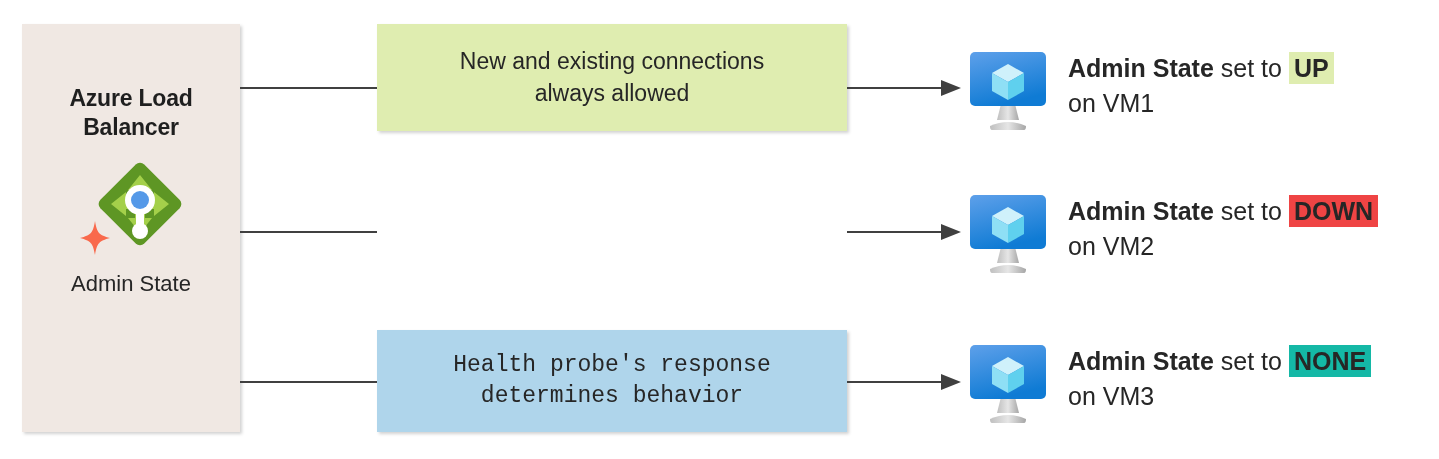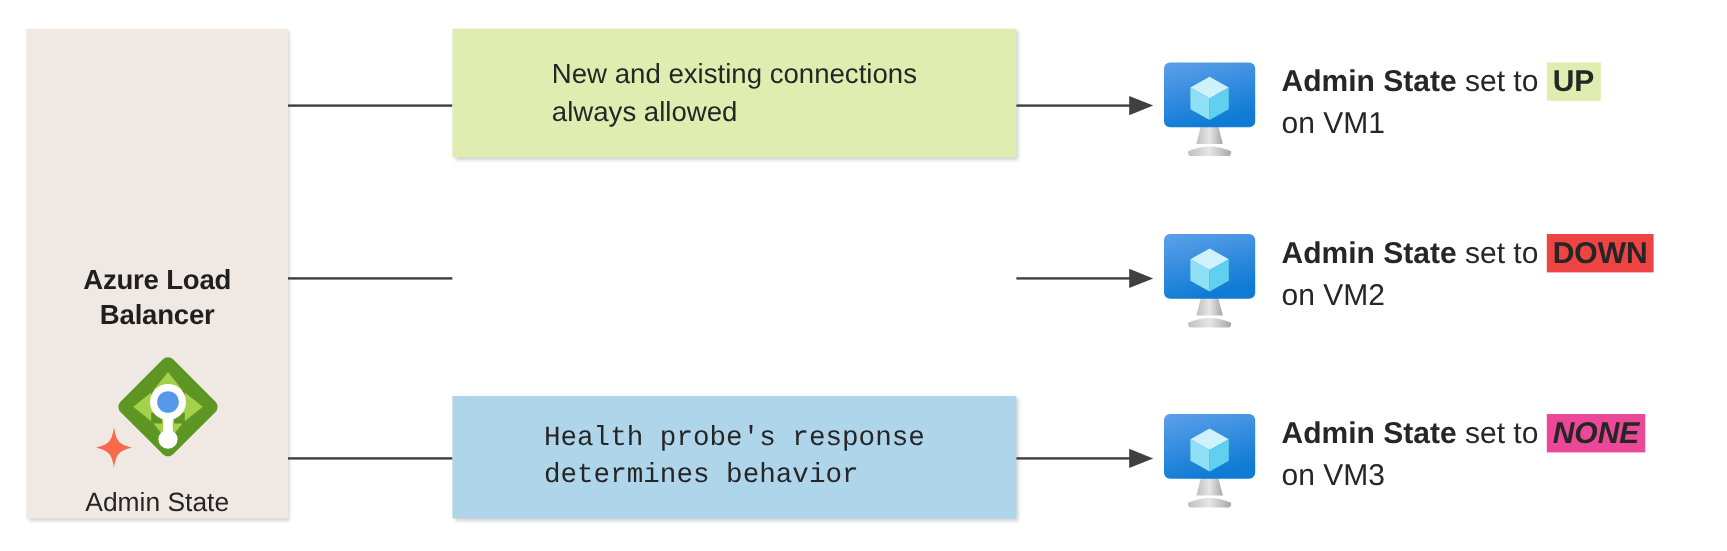--- a/index.html
+++ b/index.html
@@ -71,6 +71,7 @@
     display: flex;
     align-items: center;
     justify-content: center;
+    text-align: center;
     box-shadow: 2px 2px 3px rgba(0,0,0,0.18);
     box-sizing: border-box;
     padding: 6px 14px;

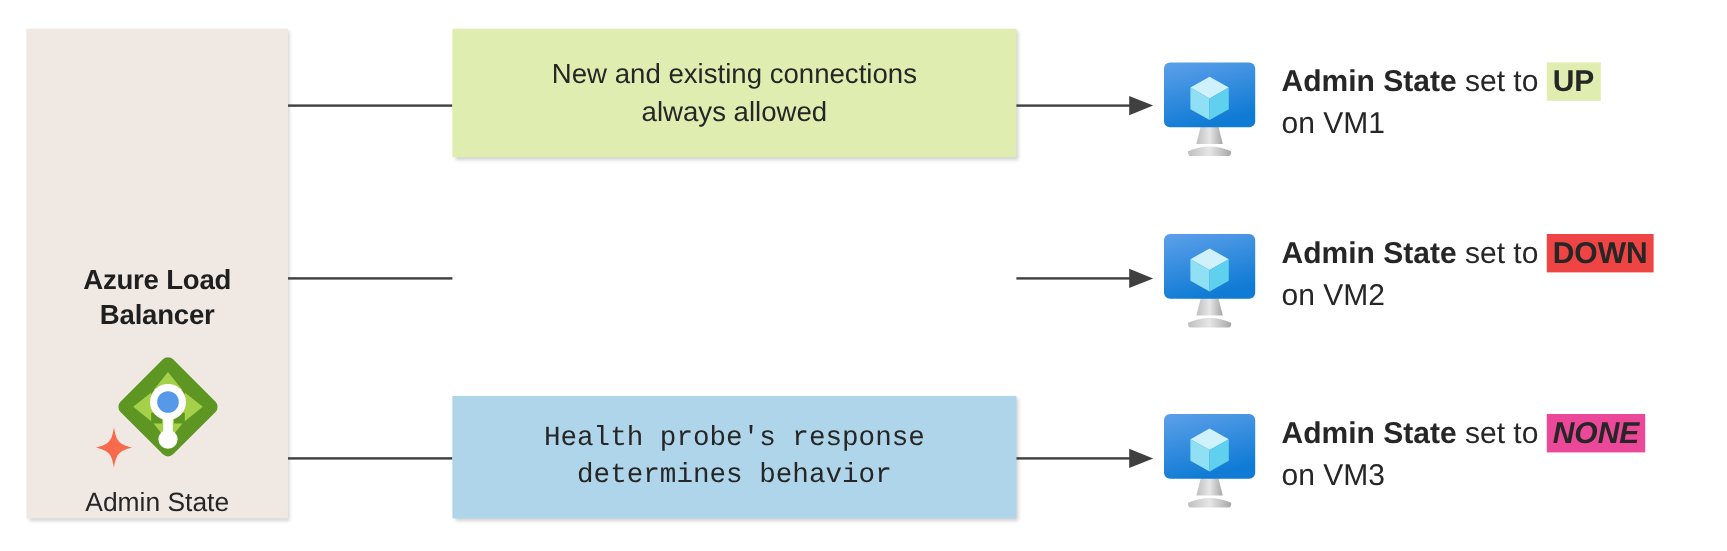--- a/index.html
+++ b/index.html
@@ -35,7 +35,7 @@
     display: flex;
     flex-direction: column;
     align-items: center;
-    justify-content: flex-end;
+    justify-content: flex-start;
     box-sizing: border-box;
     padding-top: 60px;
   }

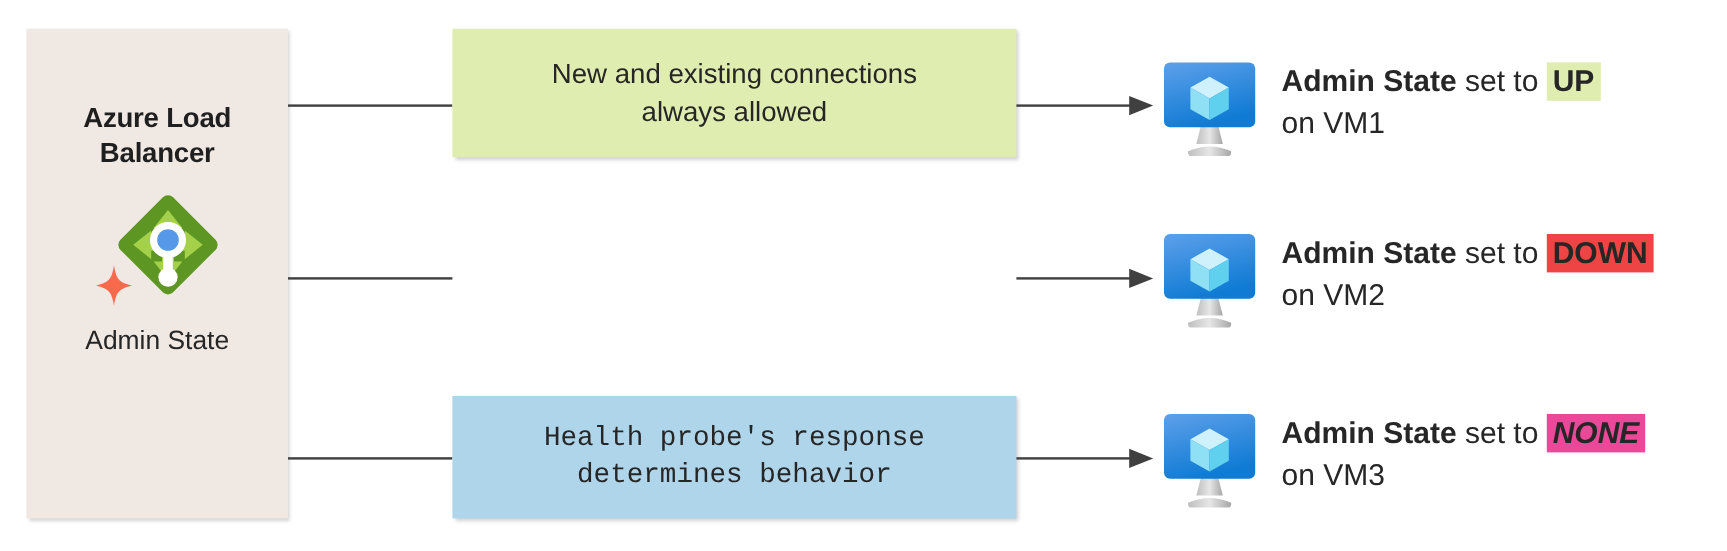--- a/index.html
+++ b/index.html
@@ -155,7 +155,7 @@
   }
   .badge.up   { background: #DFEDB0; }
   .badge.down { background: #ef4444; }
-  .badge.none { background: #ec4899; font-style: italic; }
+  .badge.none { background: #14b8a6; }
   .vm-sub { display: block; }
 </style>
 </head>

